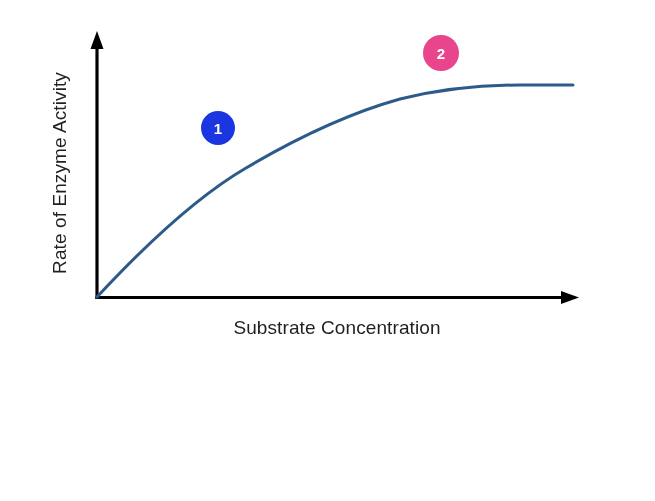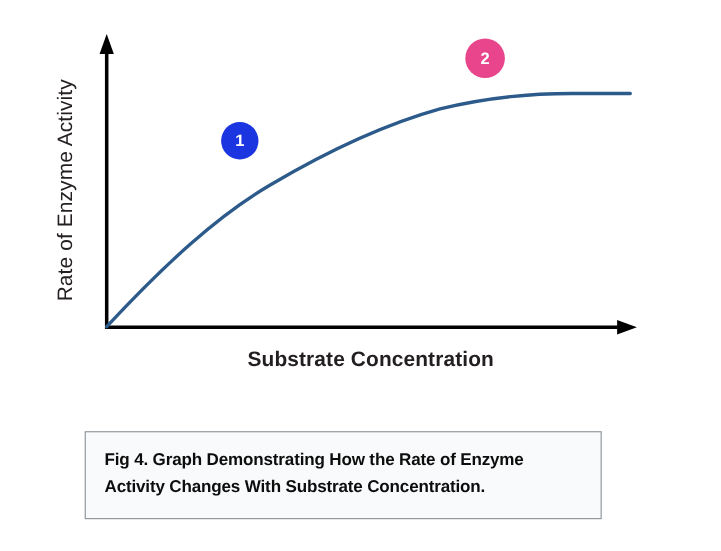--- a/index.html
+++ b/index.html
@@ -60,7 +60,7 @@
     width: 480px;
     text-align: center;
     font-size: 19px;
-    font-weight: 700;
+    font-weight: 400;
     color: #231f20;
     letter-spacing: 0.1px;
     white-space: nowrap;

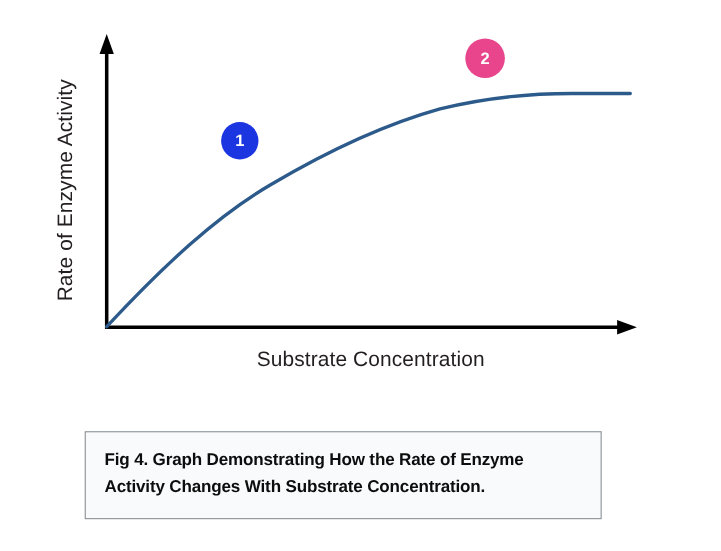--- a/index.html
+++ b/index.html
@@ -153,9 +153,6 @@
 
   </div>
 
-  <div id="caption-box" style="border-color: rgb(140, 145, 150); background: rgb(248, 250, 251);">
-    <div id="caption-text">Fig 4. Graph Demonstrating How the Rate of Enzyme Activity Changes With Substrate Concentration.</div>
-  </div>
 
 </div>
 

